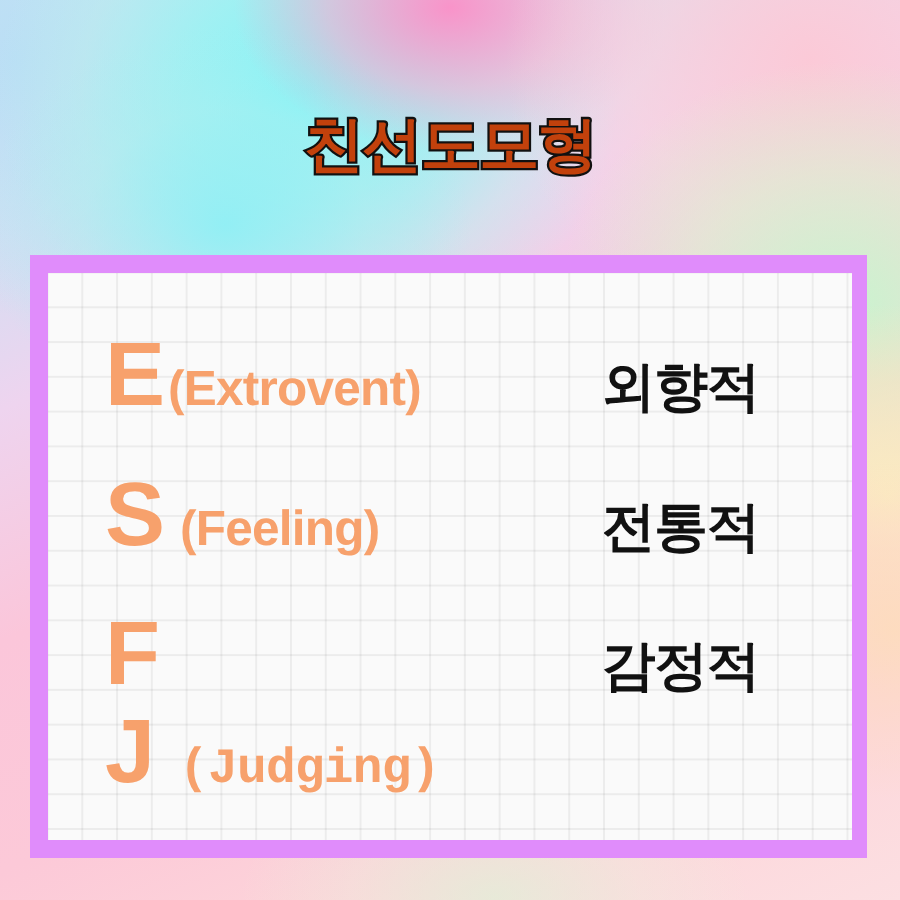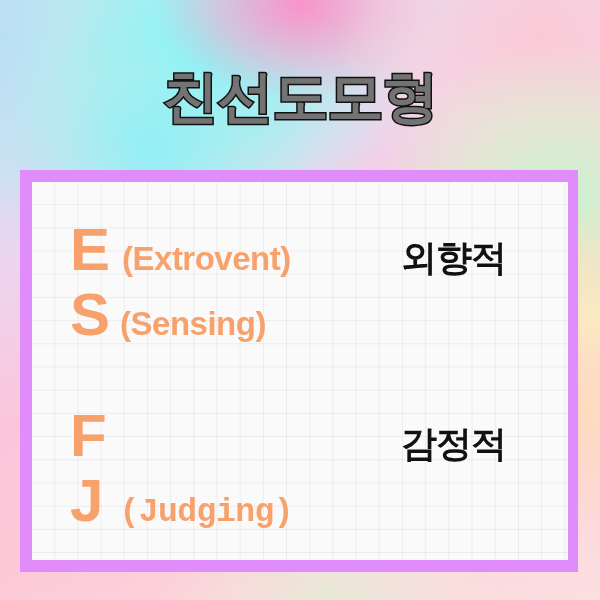--- a/index.html
+++ b/index.html
@@ -106,9 +106,9 @@
     gap: 14px;
   }
   .title-ko {
-    font-size: 56px;
-    font-weight: 700;
-    color: #737373;
+    font-size: 40px;
+    font-weight: 700;
+    color: #c2410c;
     letter-spacing: -1px;
     line-height: 1;
     white-space: nowrap;

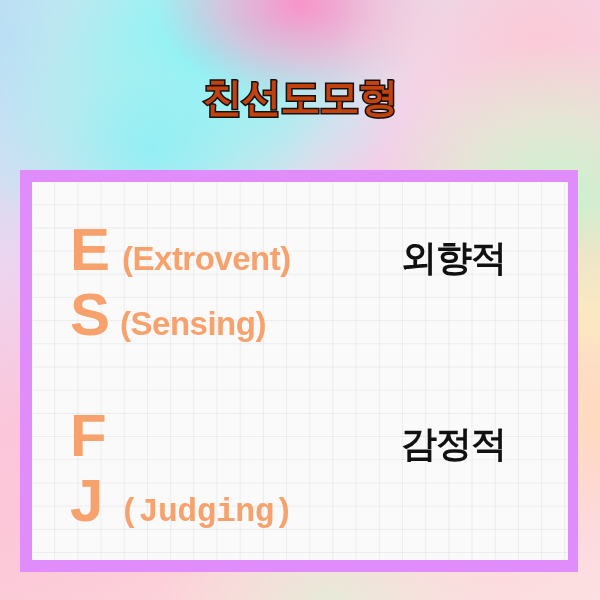--- a/index.html
+++ b/index.html
@@ -175,7 +175,7 @@
     color: #f7a16c;
     line-height: 1;
     flex: 0 0 auto;
-    margin-left: 12px;
+    margin-left: 2px;
     letter-spacing: -0.5px;
   }
   .row-meaning {

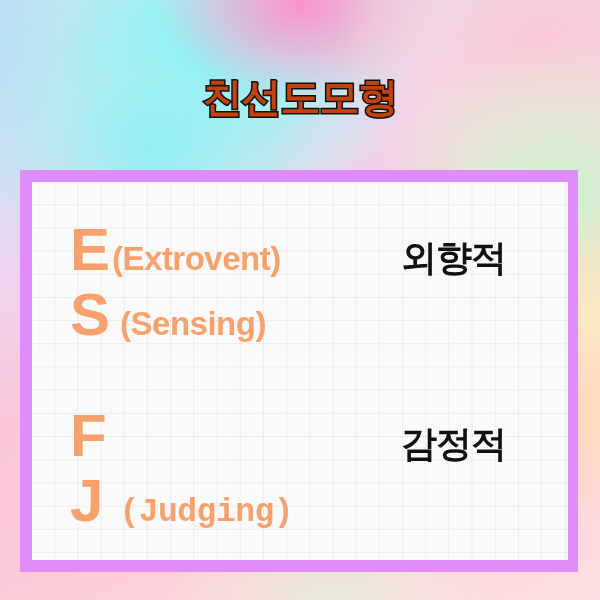--- a/index.html
+++ b/index.html
@@ -225,7 +225,7 @@
 
       <div class="row row-2">
         <span class="row-letter">S</span>
-        <span class="row-word">(Sensing)</span>
+        <span class="row-word">(Feeling)</span>
       </div>
 
       <div class="row row-3">

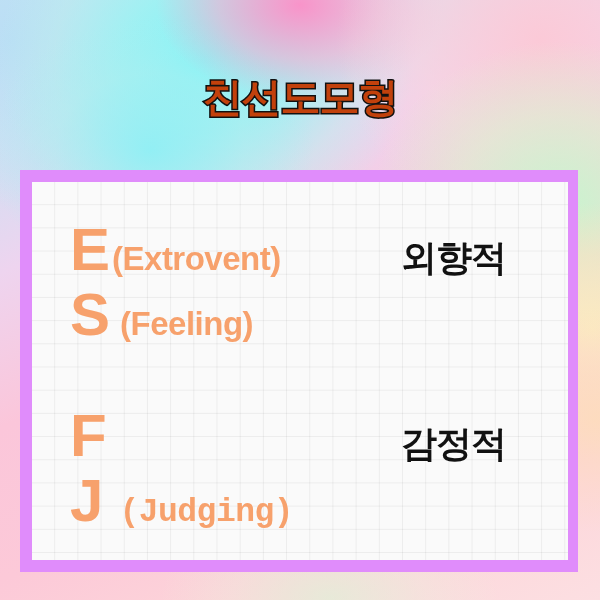--- a/index.html
+++ b/index.html
@@ -226,6 +226,7 @@
       <div class="row row-2">
         <span class="row-letter">S</span>
         <span class="row-word">(Feeling)</span>
+        <span class="row-meaning">전통적</span>
       </div>
 
       <div class="row row-3">

